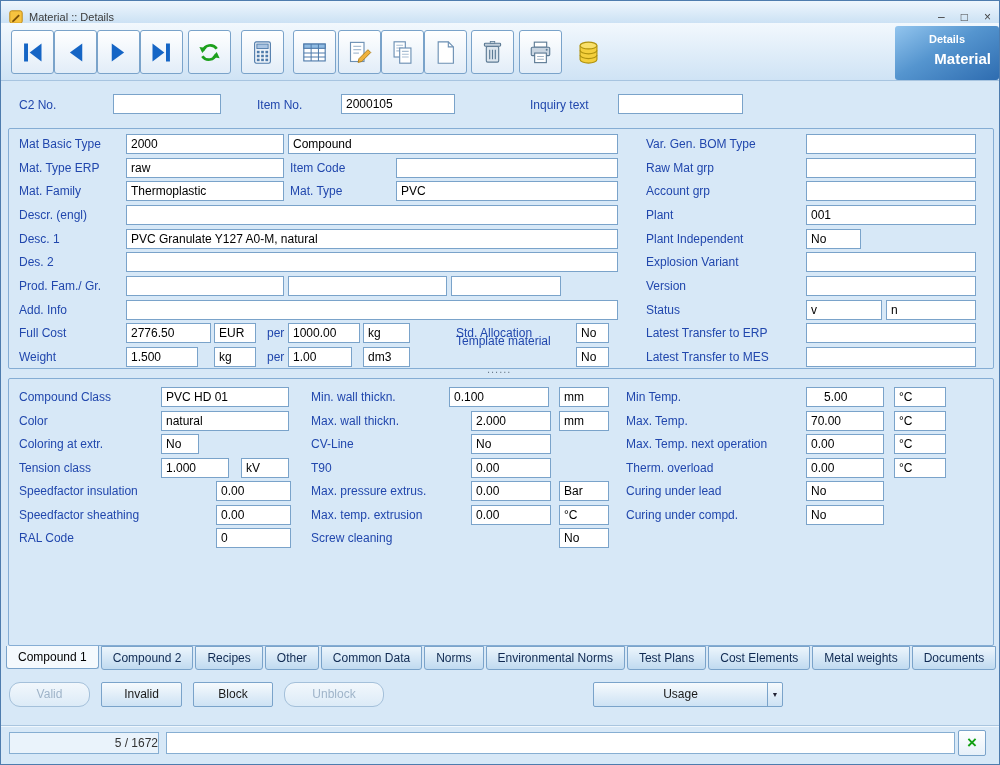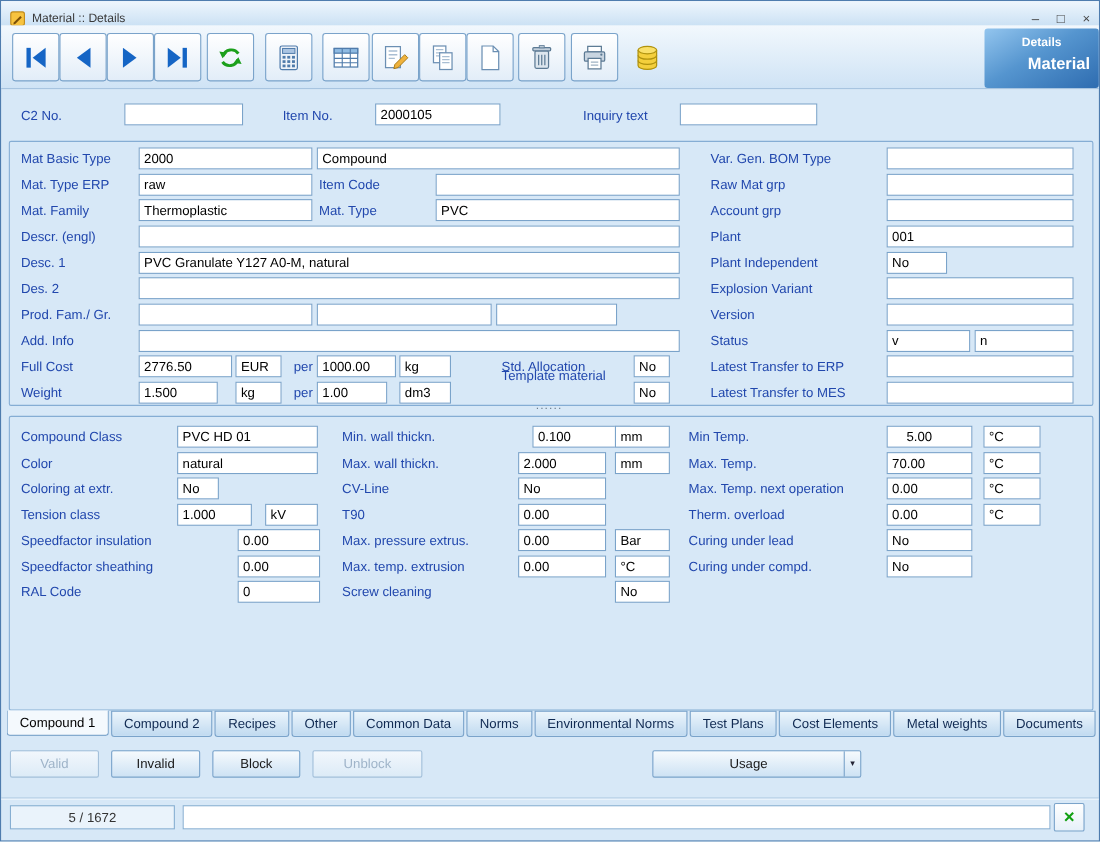--- a/index.html
+++ b/index.html
@@ -308,7 +308,7 @@
   <input class="fld" style="left: 215px; top: 527px; width: 75px;" value="0">
 
   <span class="lbl" style="left:310px;top:389px">Min. wall thickn.</span>
-  <input class="fld" style="left: 483px; top: 386px; width: 89px;" value="0.100">
+  <input class="fld" style="left: 448px; top: 386px; width: 100px;" value="0.100">
   <input class="fld" style="left: 558px; top: 386px; width: 50px;" value="mm">
 
   <span class="lbl" style="left:310px;top:413px">Max. wall thickn.</span>

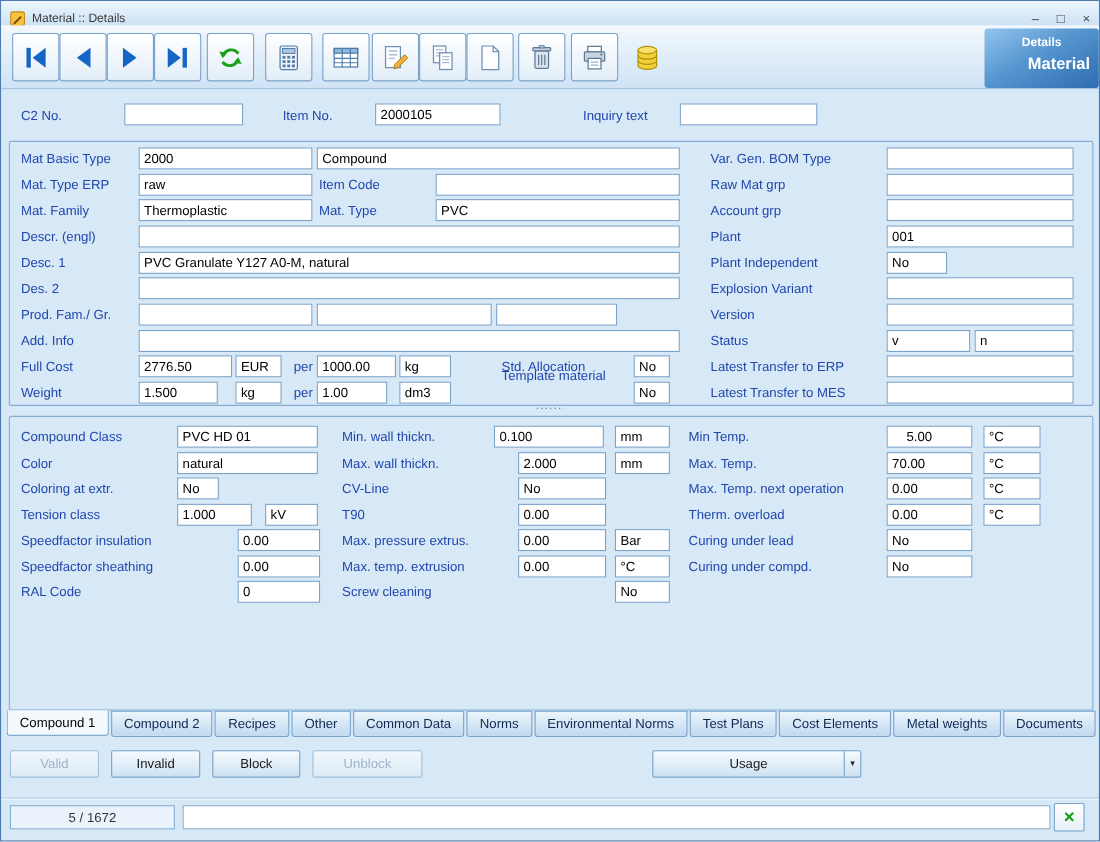--- a/index.html
+++ b/index.html
@@ -50,7 +50,7 @@
   .btn { position:absolute; top:681px; height:25px; background:linear-gradient(#f6fafd,#cde2f4);
          border:1px solid #7aa3ca; border-radius:2px; text-align:center; line-height:23px;
          color:#1a1a1a; cursor:pointer; }
-  .btn.disabled { color:#9fb4c9; border-color:#a4c0da; background:linear-gradient(#f2f7fc,#dcebf7); cursor:default; }
+  .btn.disabled { color:#9fb4c9; border-color:#a4c0da; background:linear-gradient(#f2f7fc,#dcebf7); cursor:default;border-radius:11px; }
   .combo { position:absolute; top:681px; height:25px; border:1px solid #7aa3ca; border-radius:2px;
            background:linear-gradient(#f6fafd,#cde2f4); display:flex; cursor:pointer; }
   .combo .cmain { flex:1; text-align:center; line-height:23px; color:#1a1a1a; }

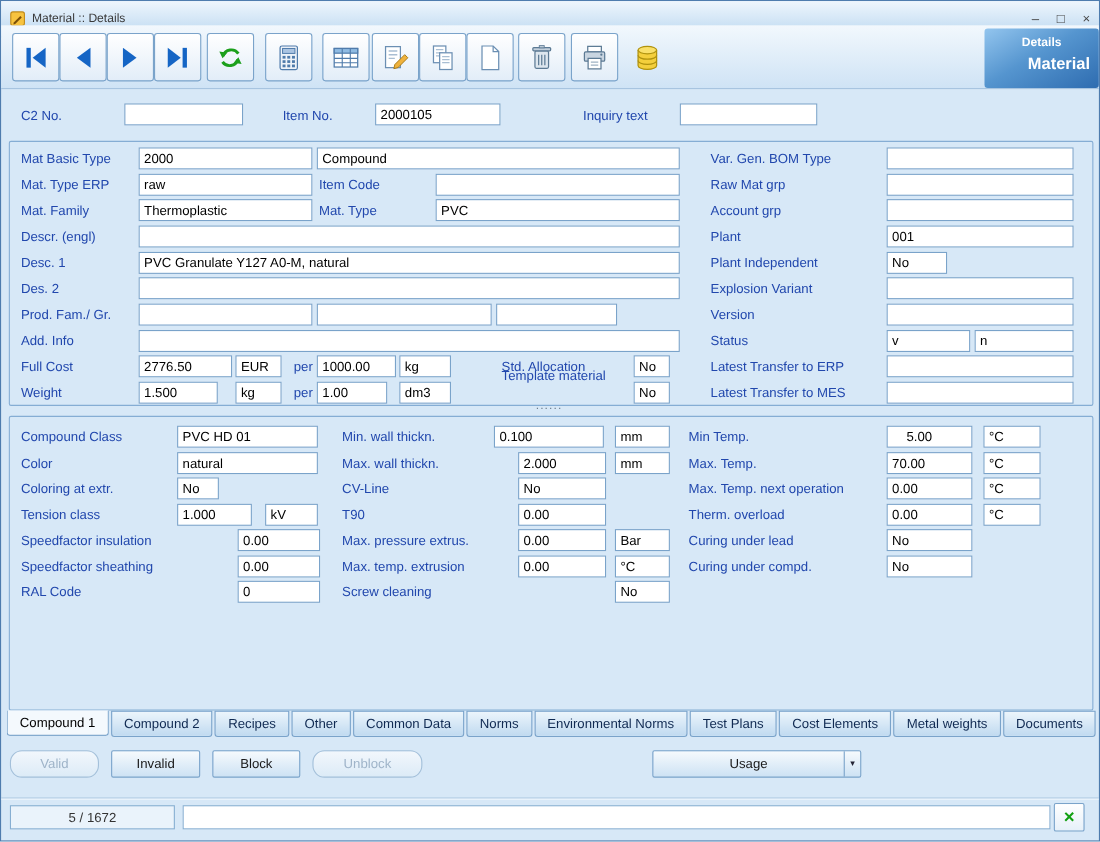--- a/index.html
+++ b/index.html
@@ -380,7 +380,7 @@
   </div>
 
   <div class="status-sep"></div>
-  <div class="sbox" style="left:8px;width:150px;text-align:center">5 / 1672</div>
+  <div class="sbox" style="left:8px;width:150px;text-align:right">5 / 1672</div>
   <div class="sbox msg" style="left:165px;width:789px"></div>
   <div class="greenx">×</div>
 

